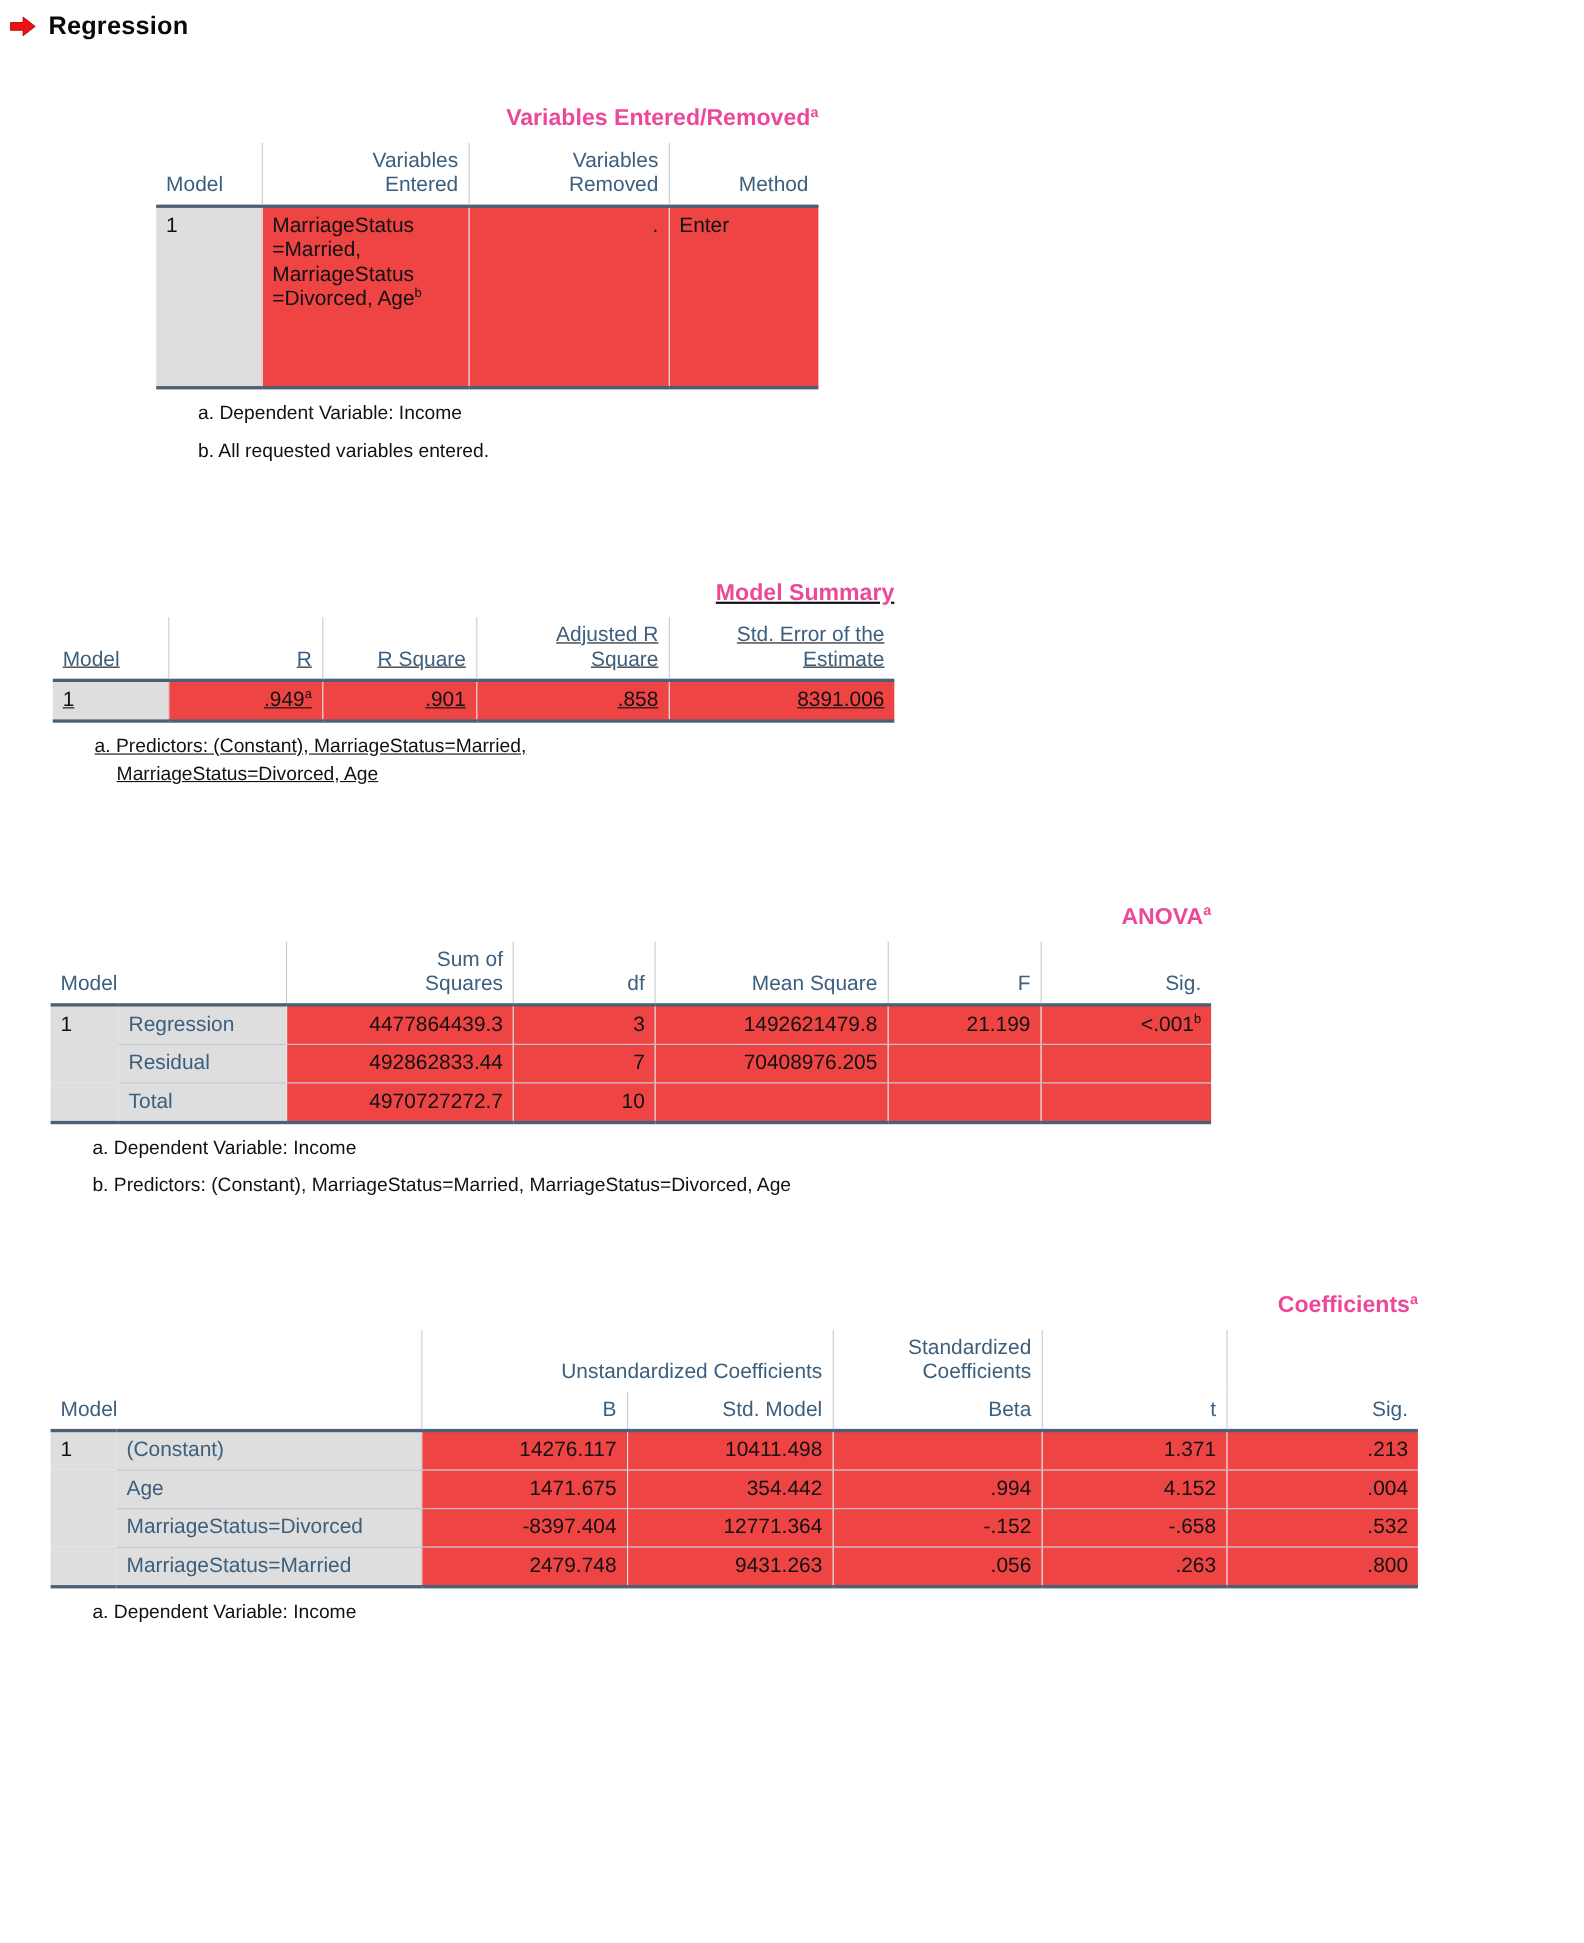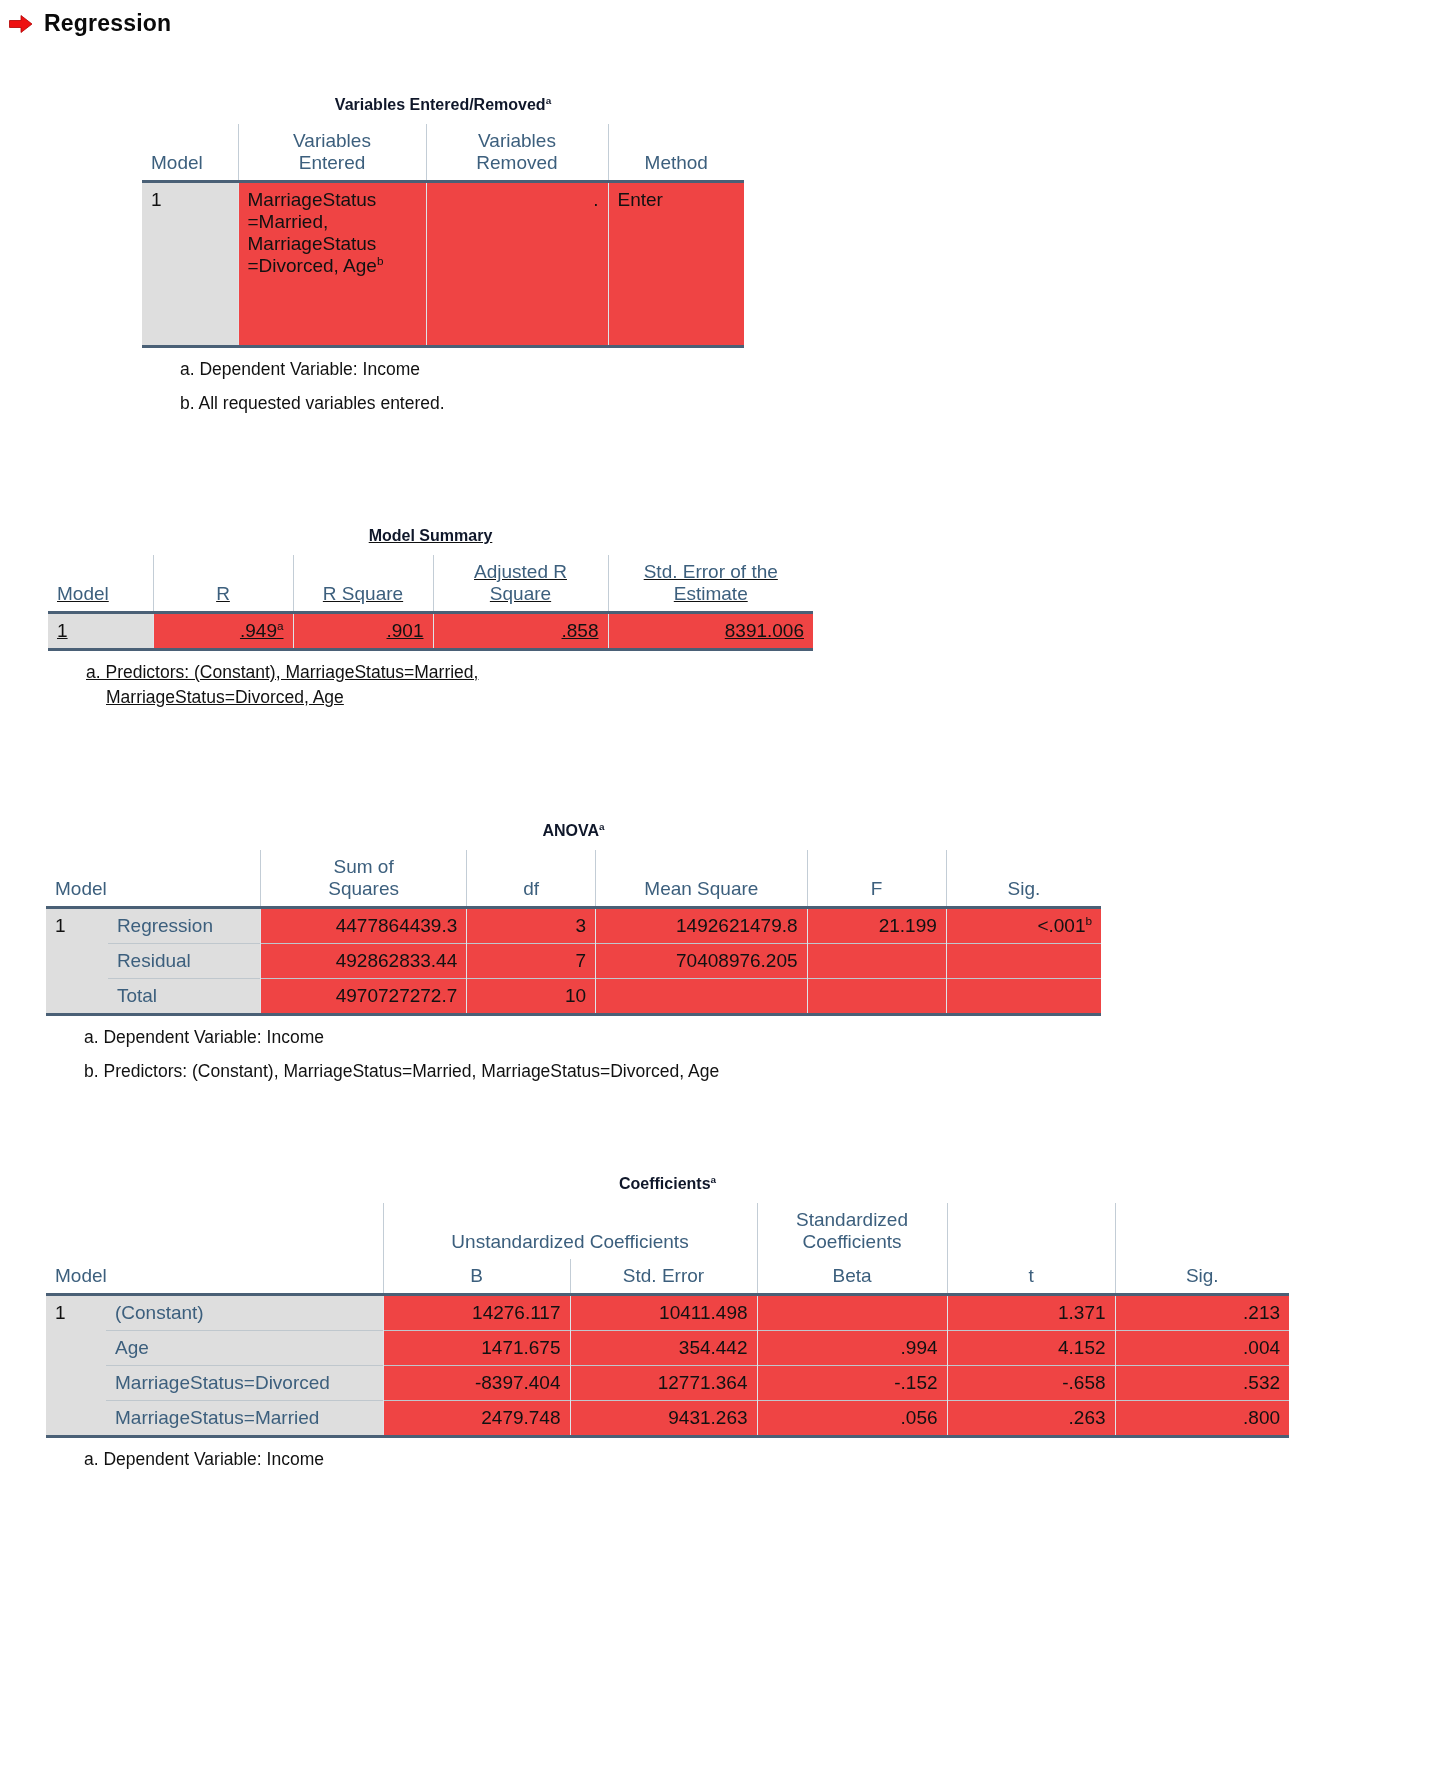--- a/index.html
+++ b/index.html
@@ -39,10 +39,10 @@
   .block { margin: 0; }
 
   .tbl-title {
-    font-size: 16px;
+    font-size: 21px;
     font-weight: bold;
-    text-align: center;
-    color: #0f172a;
+    text-align: right;
+    color: #ec4899;
     padding-bottom: 10px;
   }
   .tbl-title sup, .sup {

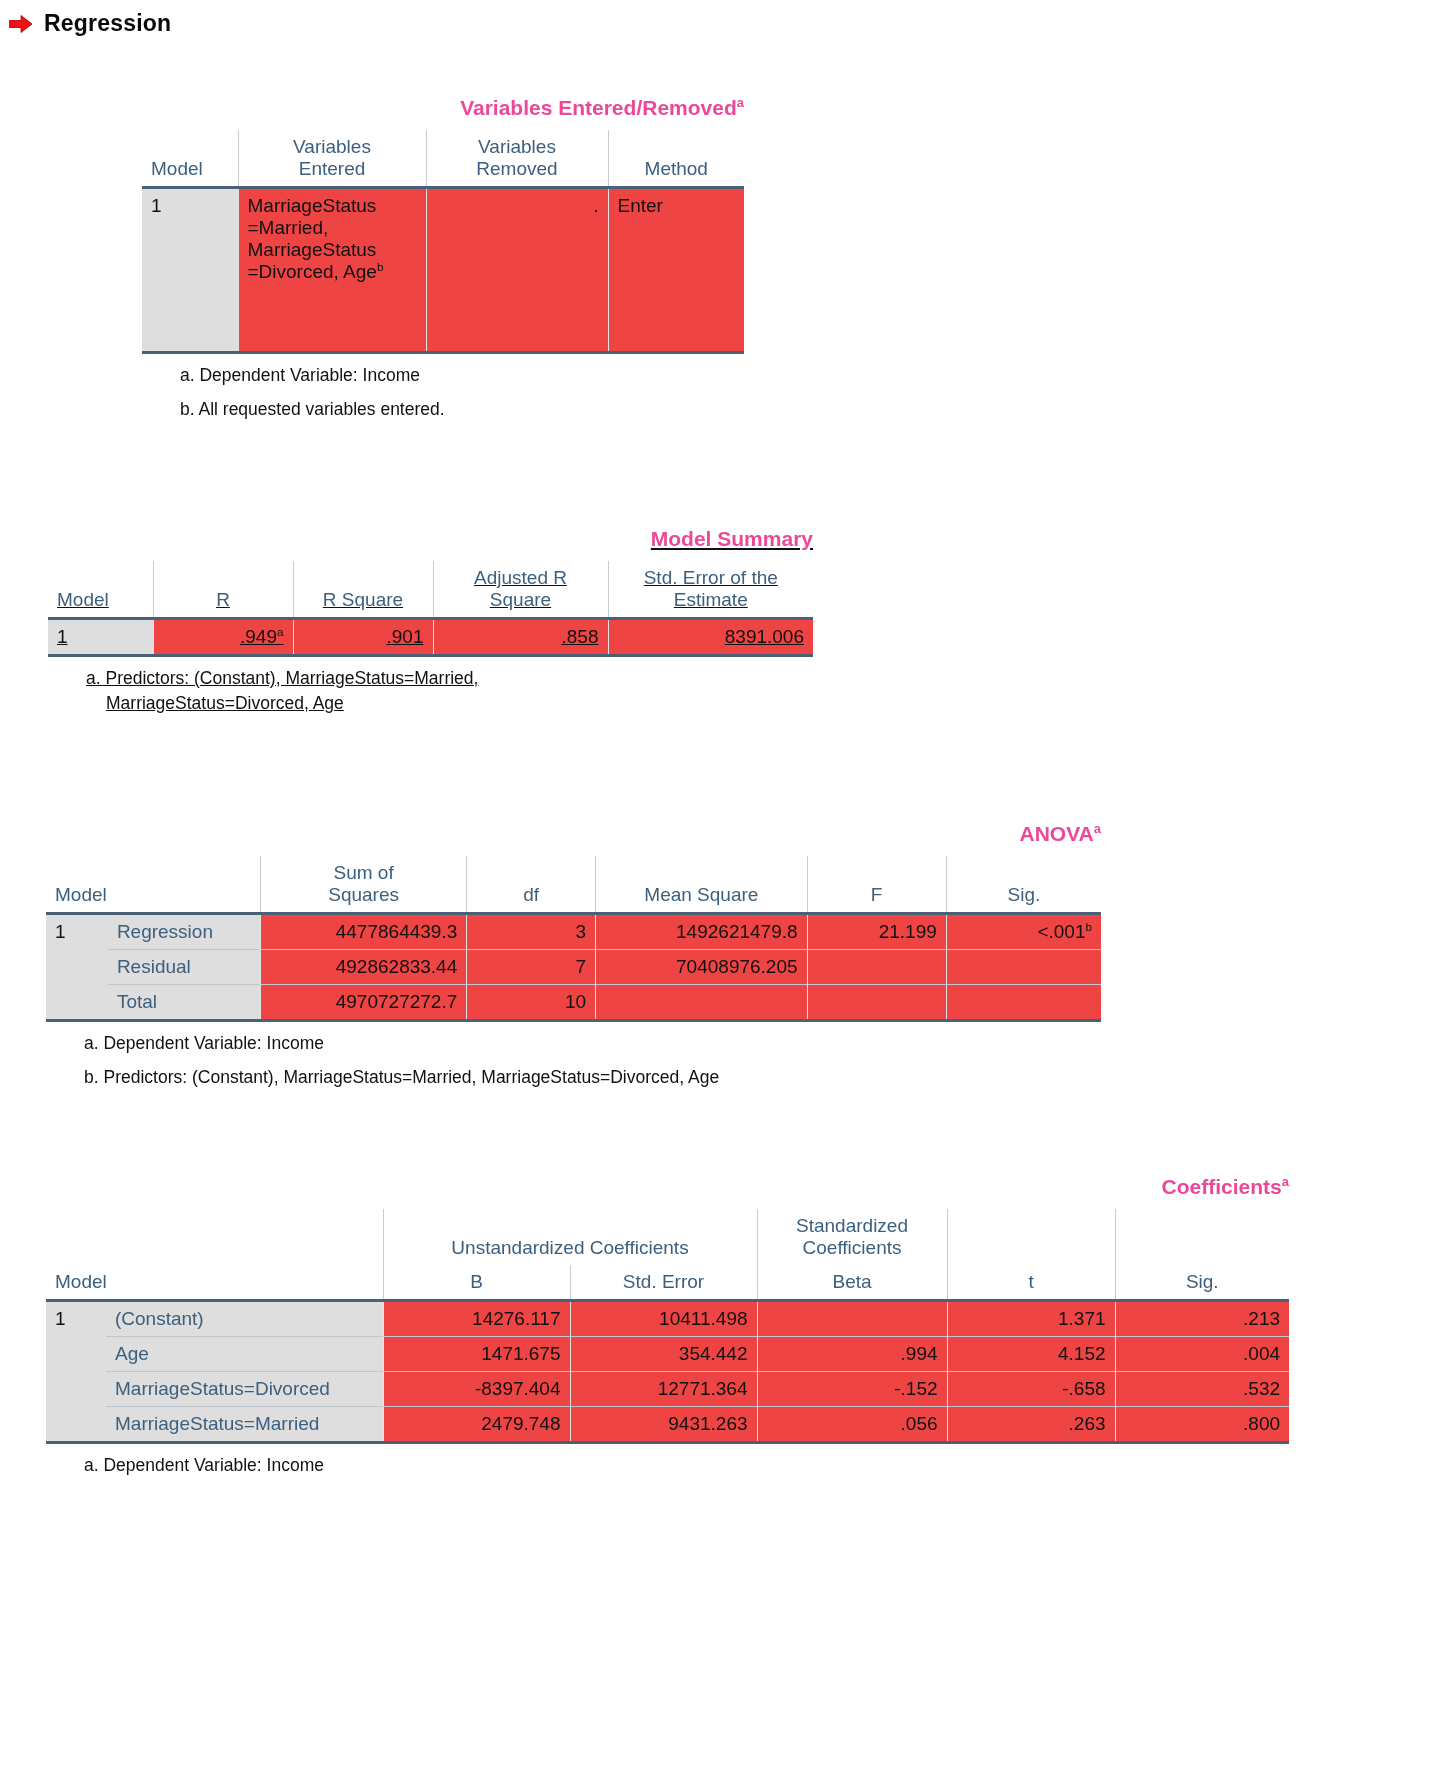--- a/index.html
+++ b/index.html
@@ -68,7 +68,7 @@
     border-bottom: 3px solid #4a6076;
     line-height: 1.15;
   }
-  table.spss thead th.vsep { border-left: 1px solid #c3cdd6; }
+  table.spss thead th.vsep { border-left: 1px solid #c3cdd6; text-align: right; }
   table.spss thead th.nosep { border-left: none; }
   table.spss thead th.nolineb { border-bottom: none; }
 

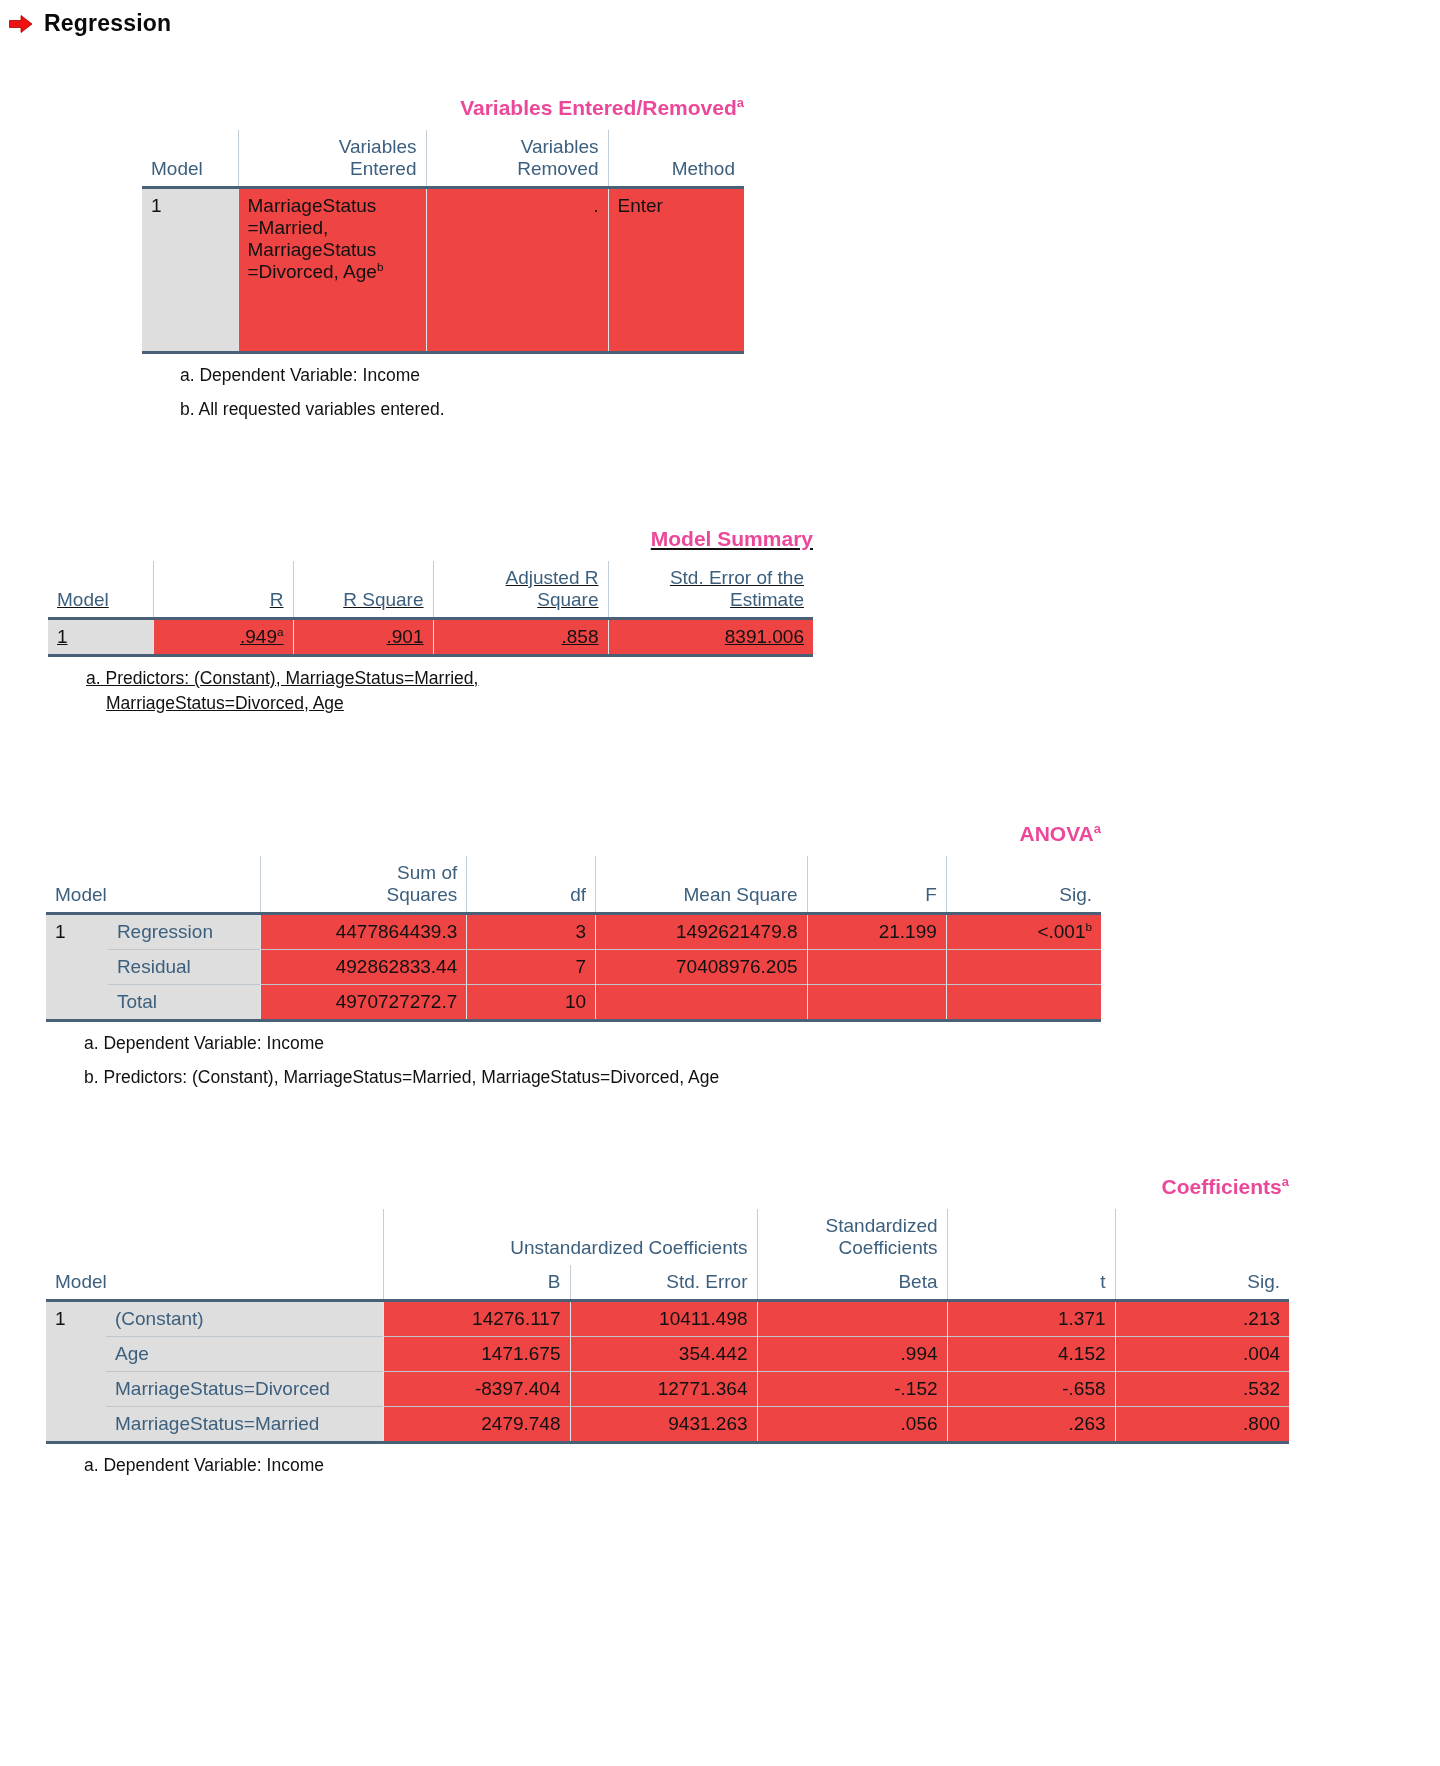--- a/index.html
+++ b/index.html
@@ -343,7 +343,7 @@
           <span>B</span>
         </th>
         <th class="vsep">
-          <span>Std. Error</span>
+          <span>Std. Model</span>
         </th>
         <th class="vsep">
           <span>Beta</span>

